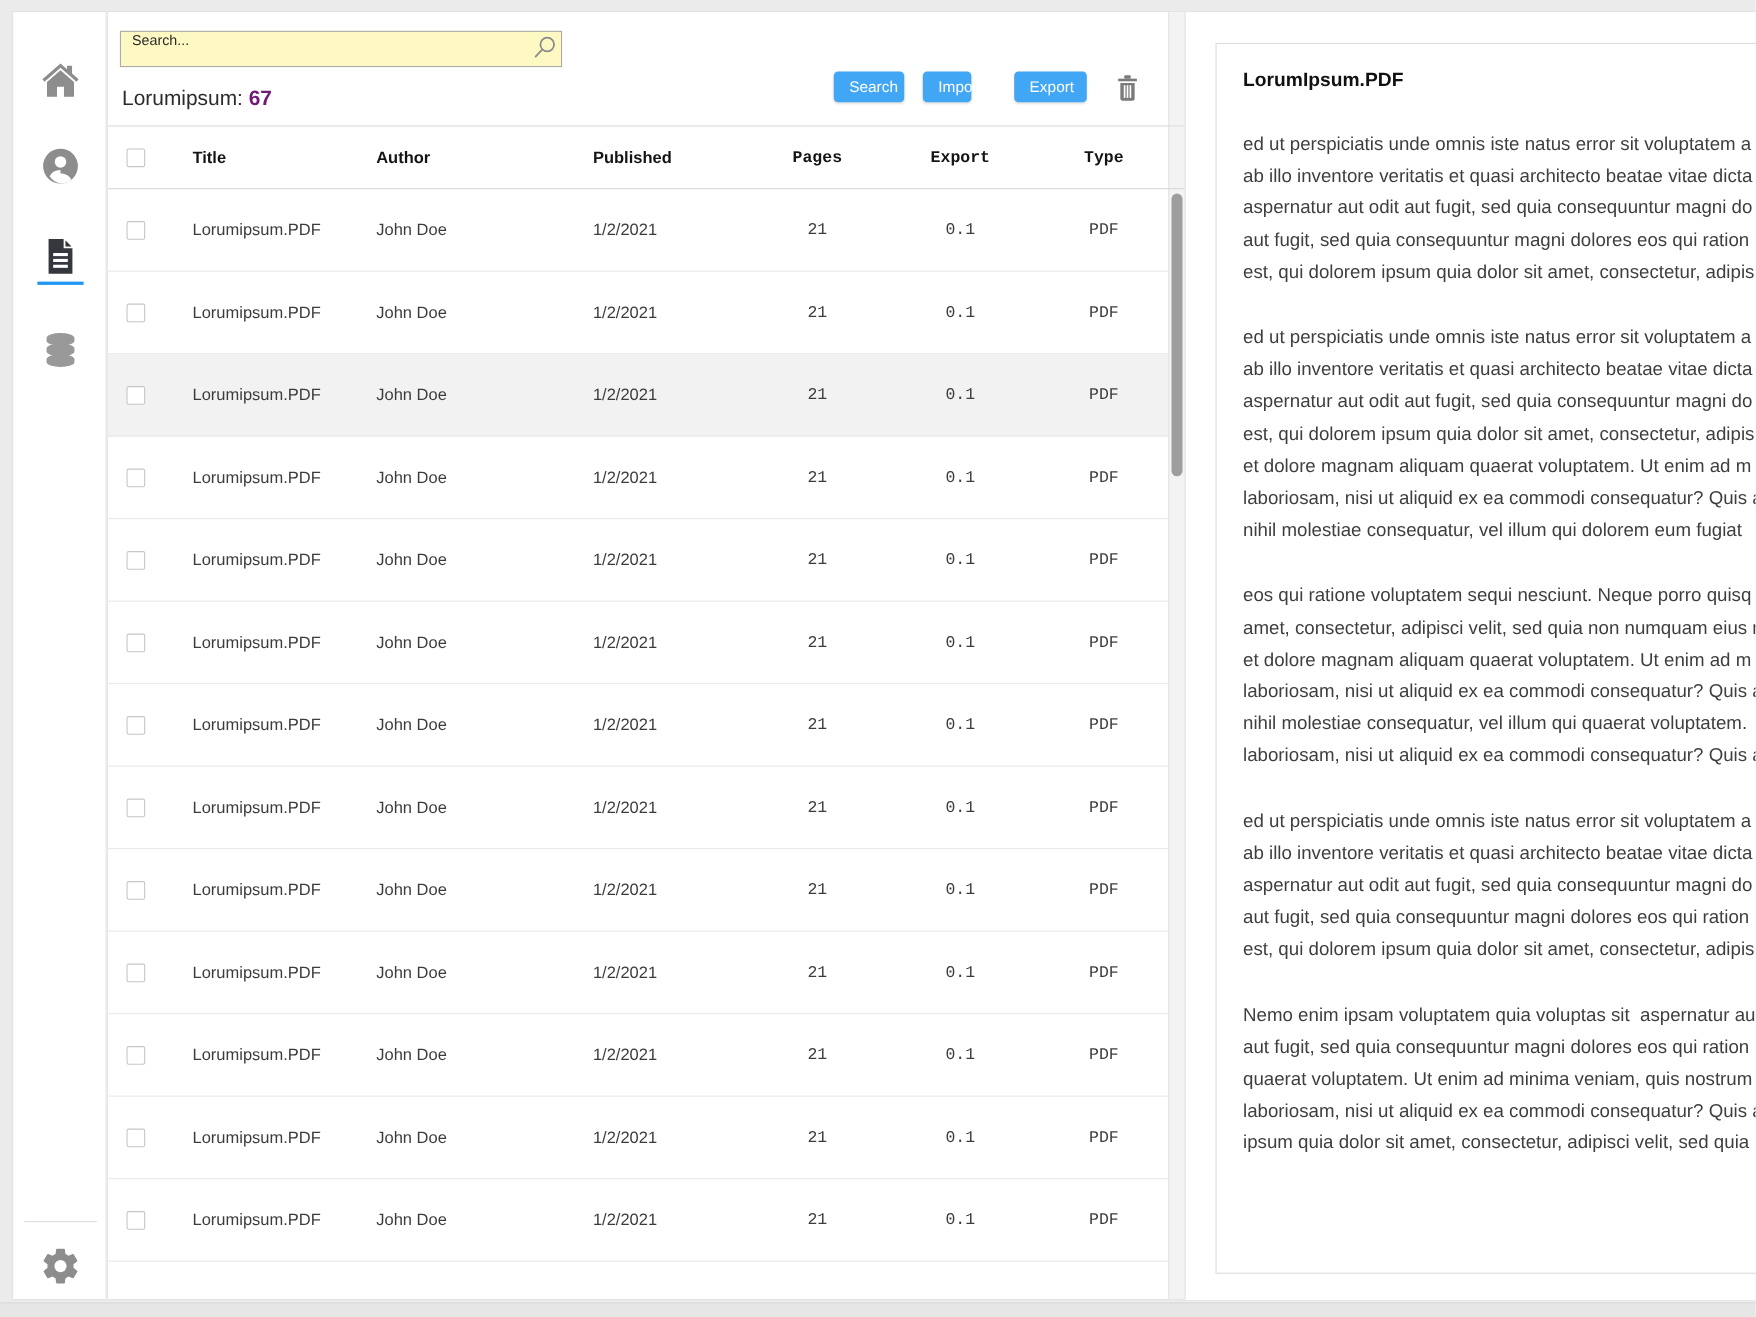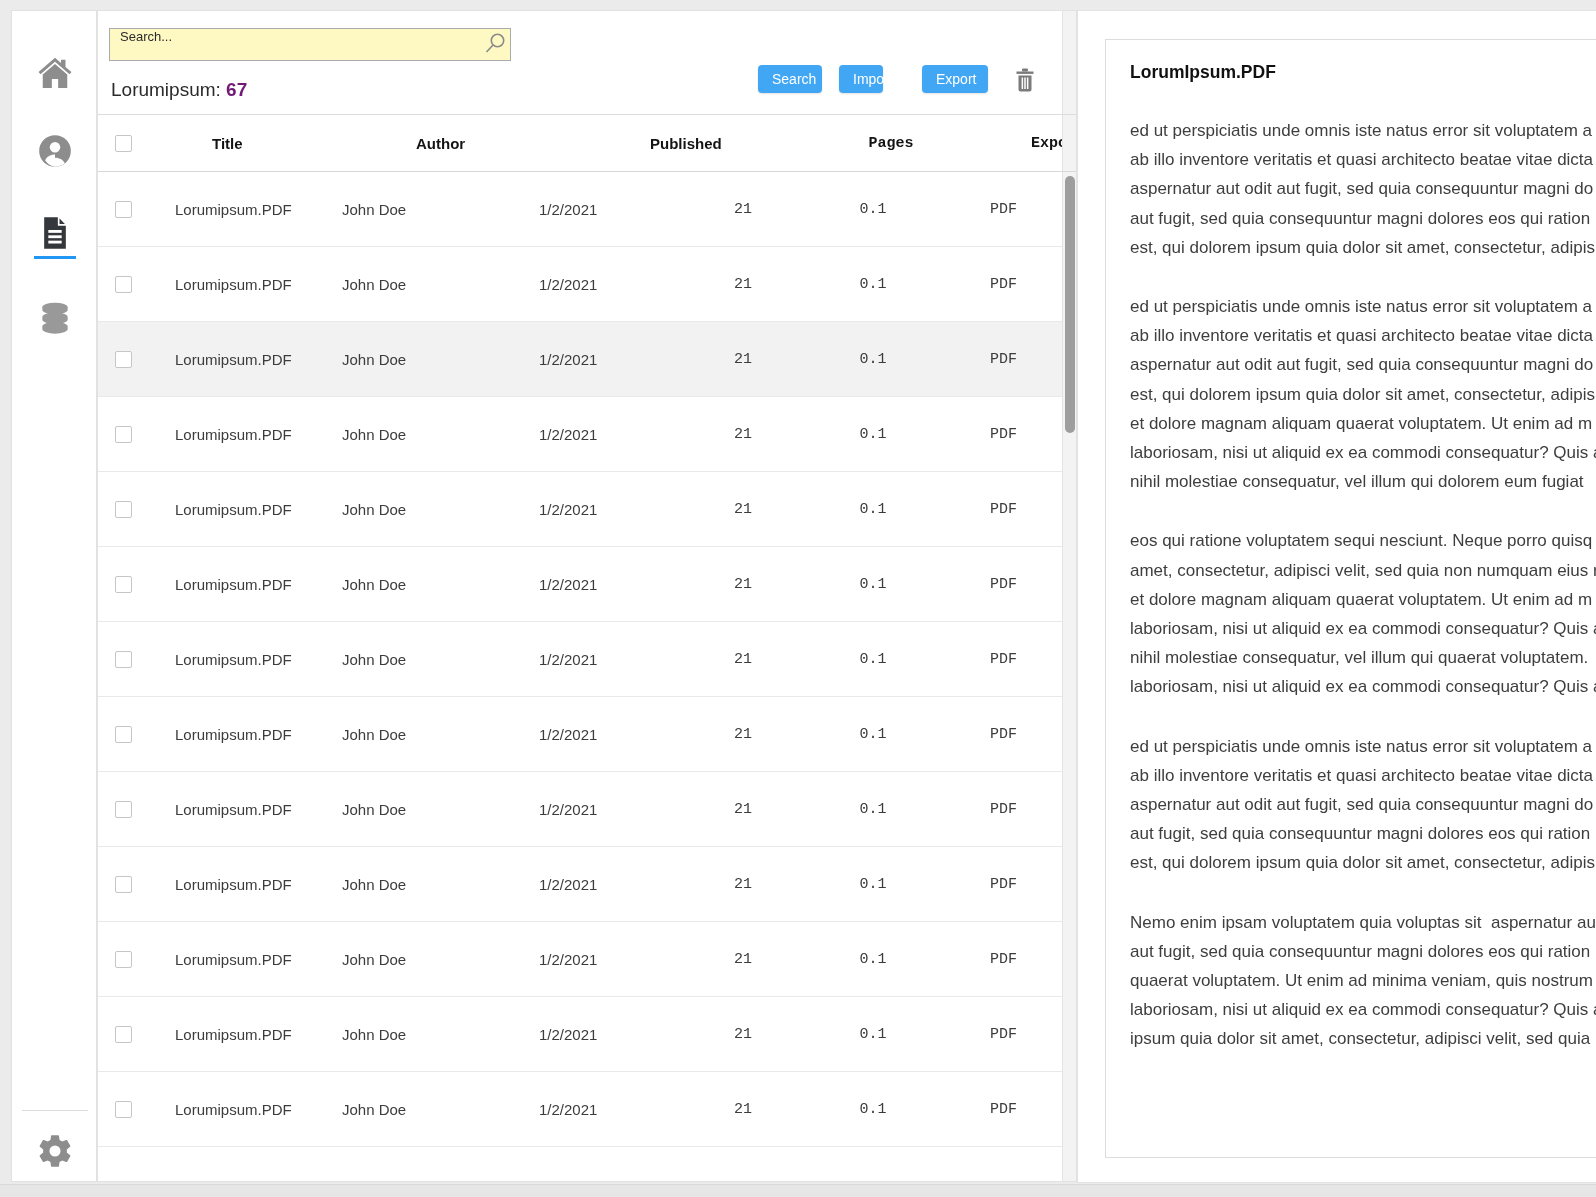--- a/index.html
+++ b/index.html
@@ -206,7 +206,7 @@
     <div class="hairline" style="top:103px;"></div>
 
     <div class="thead">
-      <div class="grid-row" style="height:56px;gap:37px;">
+      <div class="grid-row" style="height:56px;">
         <div class="cbox-wrap">
           <div class="checkbox"></div>
         </div>

